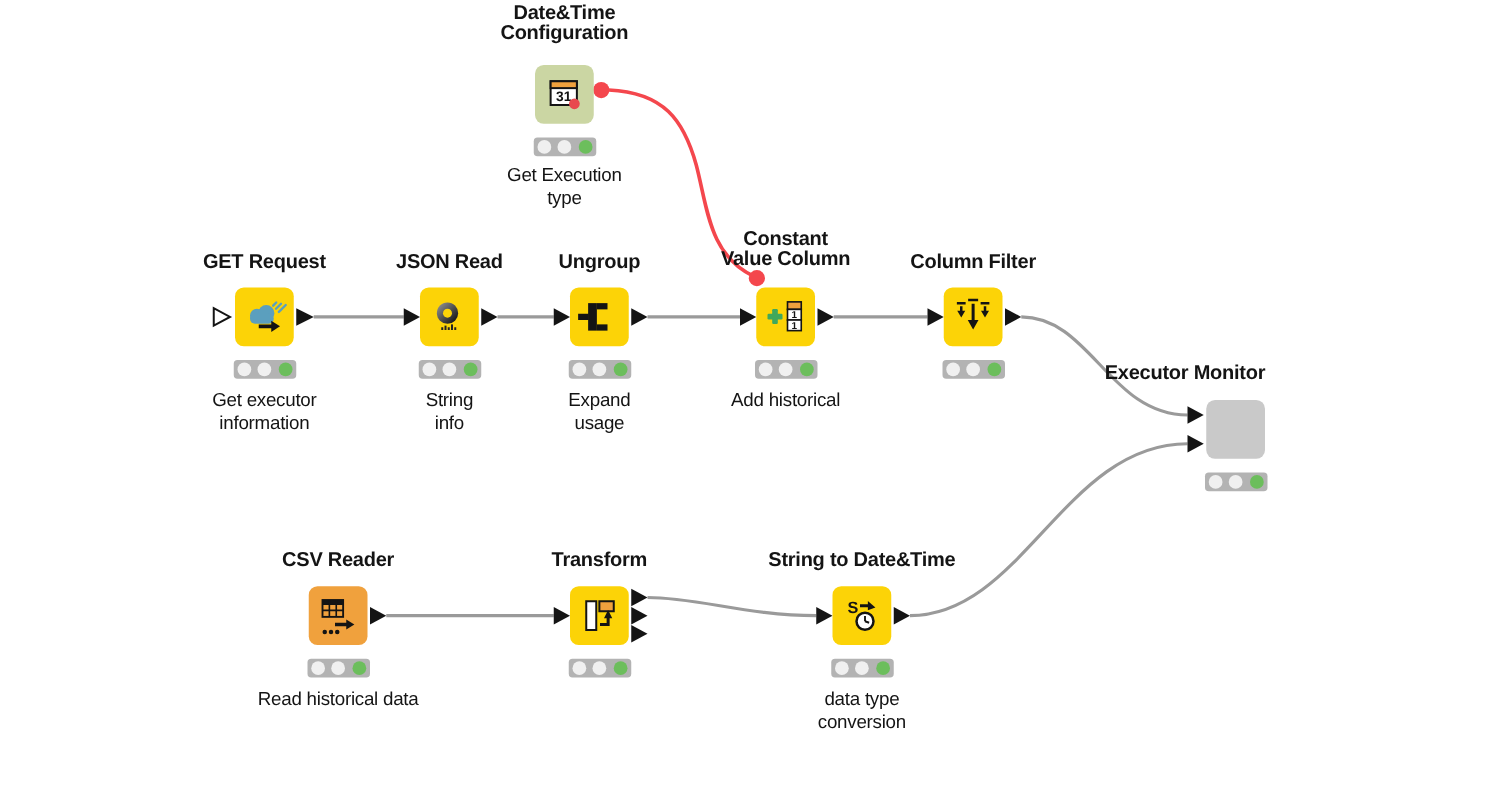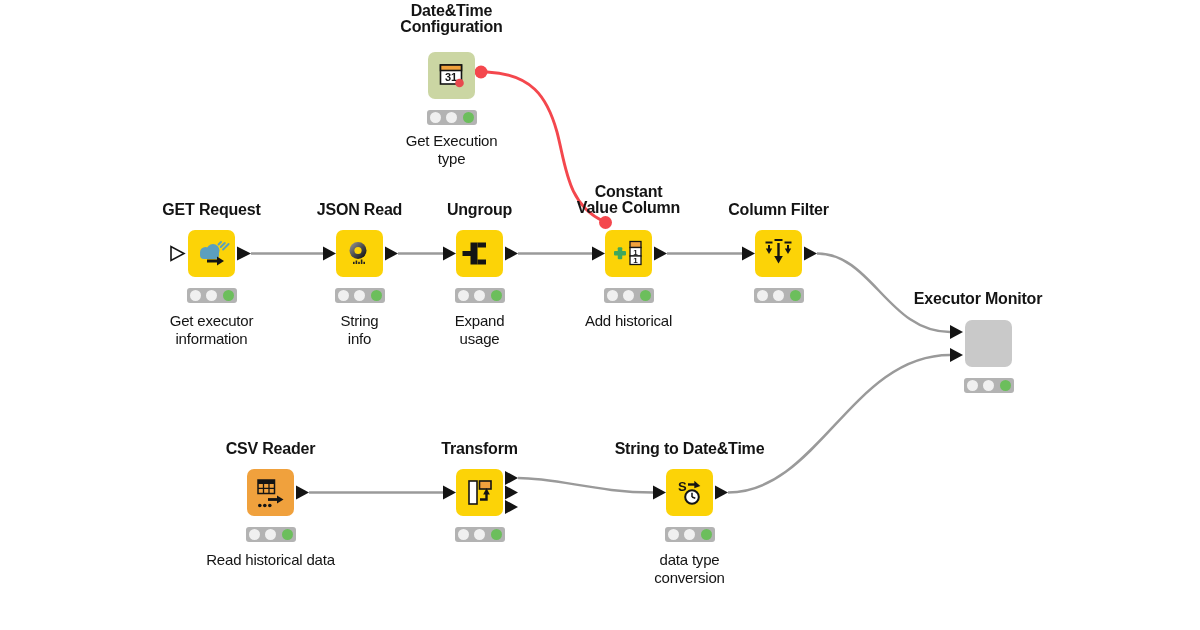--- a/index.html
+++ b/index.html
@@ -229,7 +229,7 @@
       <i class="on"></i>
   </div>
 
-  <div class="title" style="left:978px;top:291px">
+  <div class="title" style="left:948px;top:291px">
     <div>Executor Monitor</div>
   </div>
   <div class="node gray" style="left:965px;top:320px"></div>

